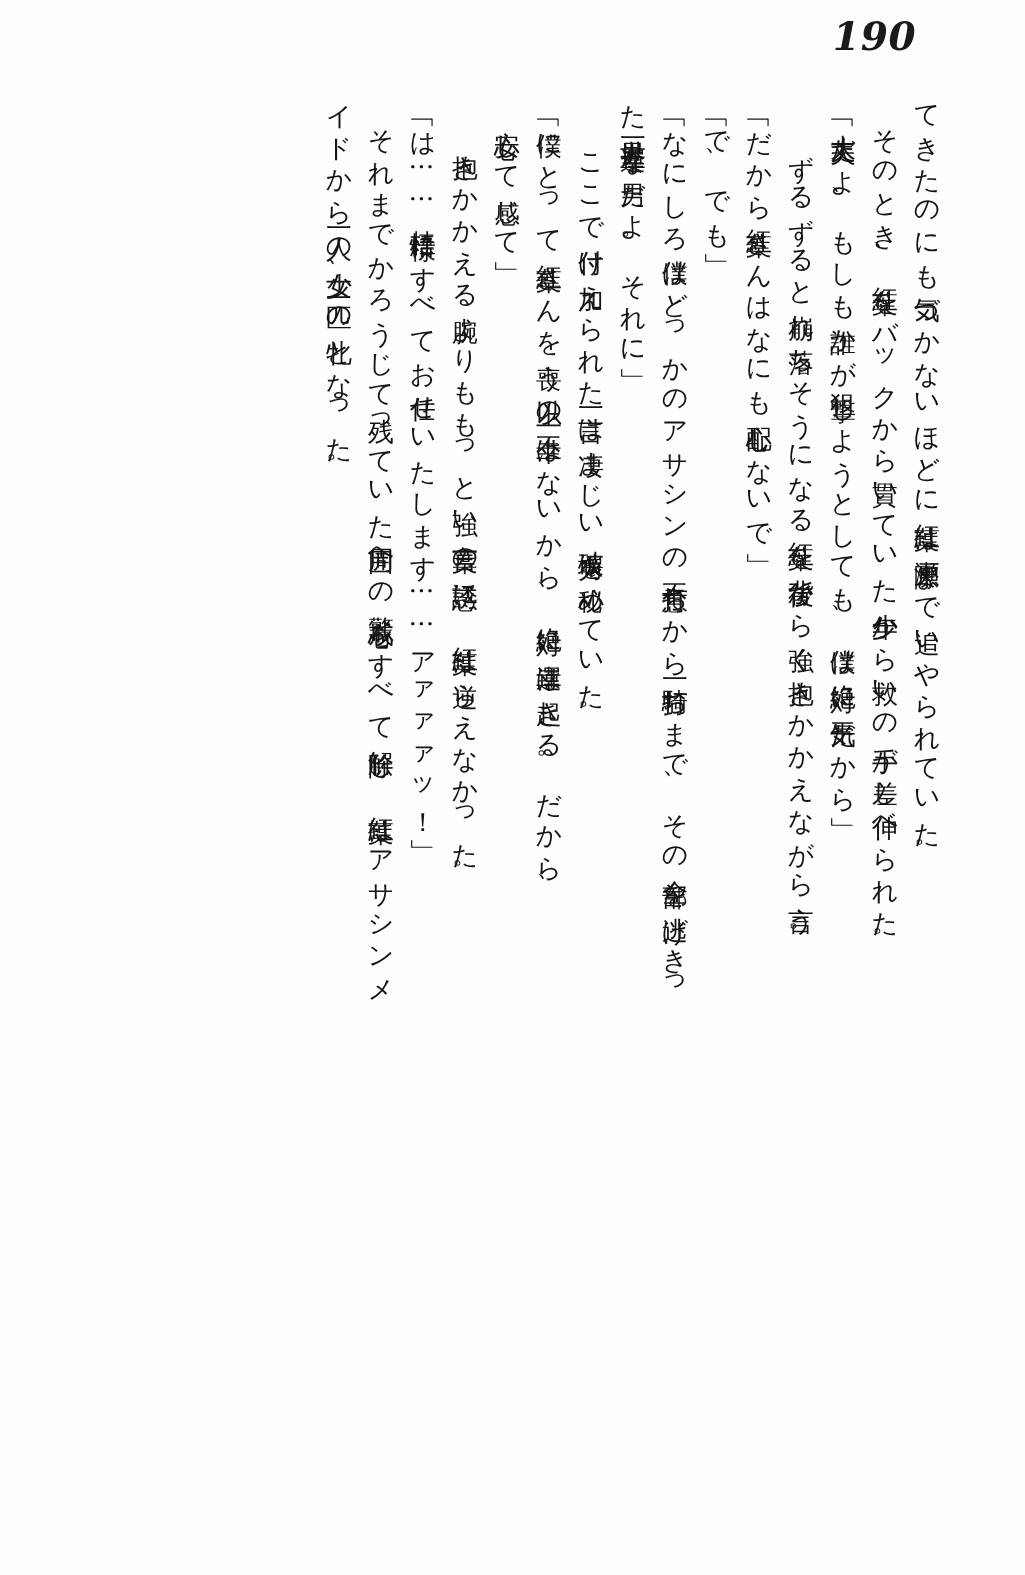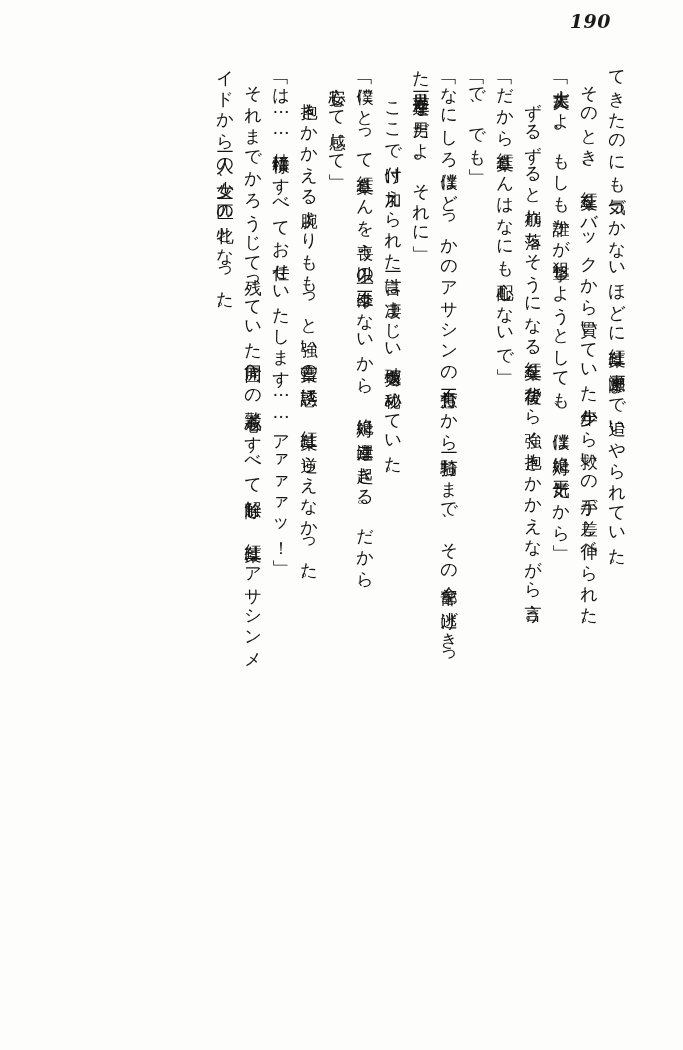--- a/index.html
+++ b/index.html
@@ -29,7 +29,7 @@
     right: 72px;
     font-family: "DejaVu Serif", "Liberation Serif", serif;
     font-style: italic;
-    font-size: 19px;
+    font-size: 26px;
     font-weight: 600;
     color: #1a1a1a;
     letter-spacing: 0.5px;

